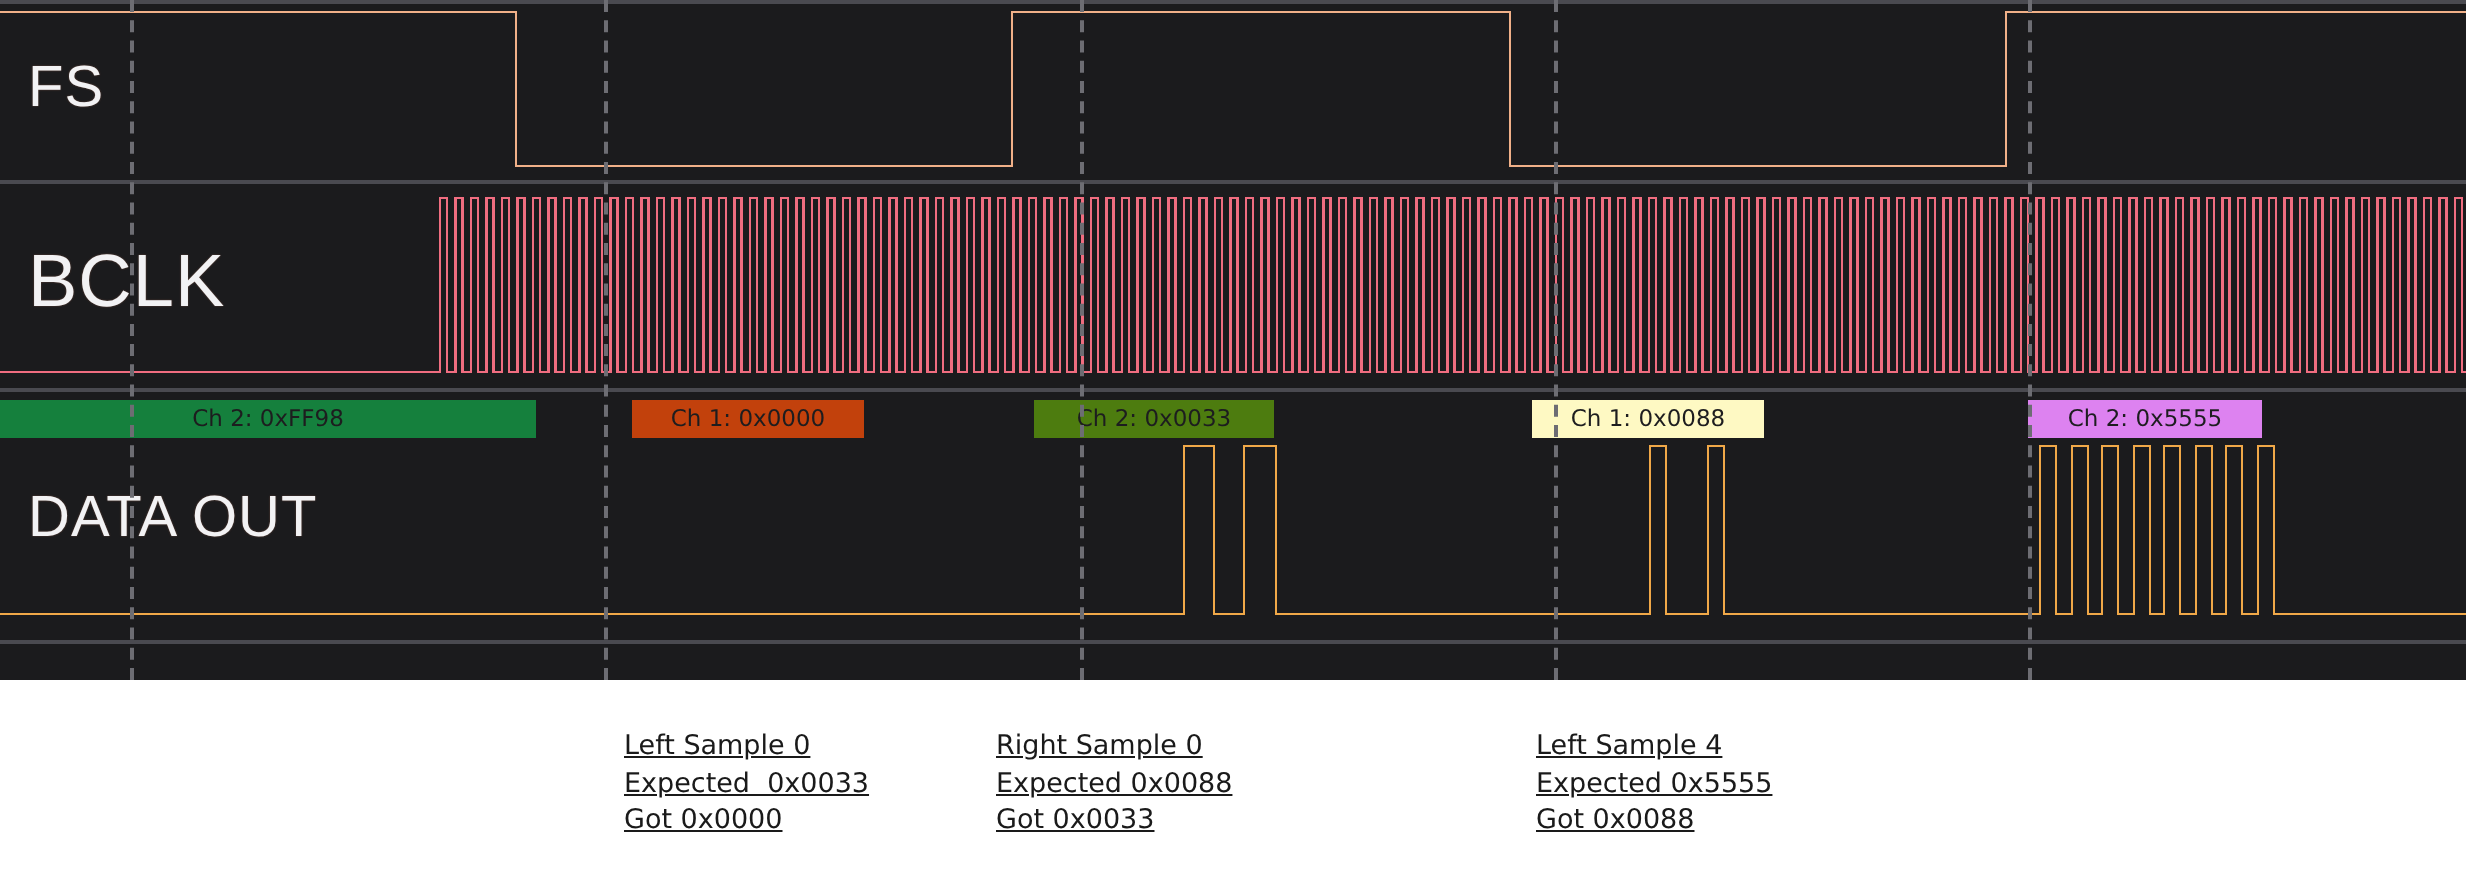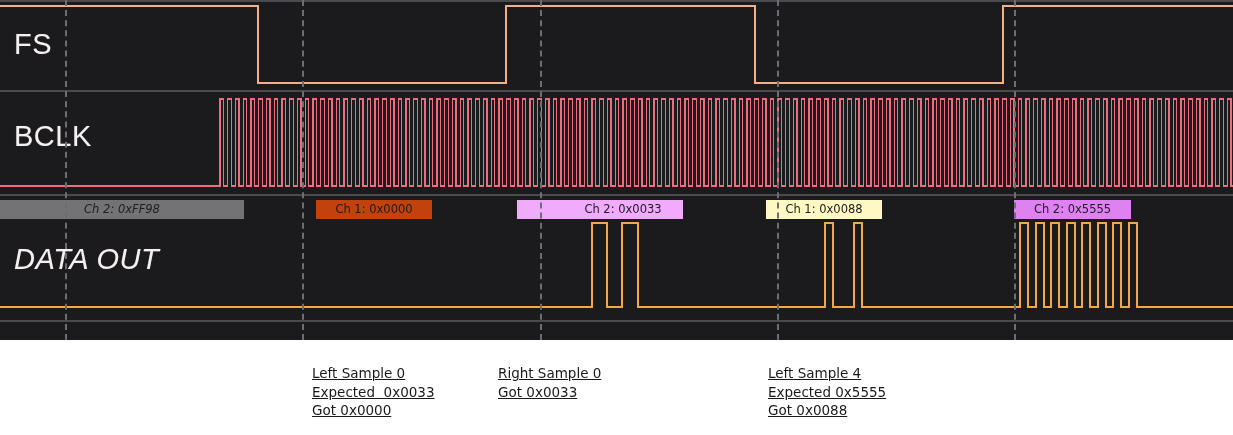--- a/index.html
+++ b/index.html
@@ -92,7 +92,7 @@
       <svg class="wf" id="bclk-wave" width="1233" height="102" viewBox="0 0 1233 102">
           <path d="M 0 94 L 220 94 L 220.00 7 L 223.49 7 L 223.49 94 L 227.75 94 L 227.75 7 L 231.24 7 L 231.24 94 L 235.50 94 L 235.50 7 L 238.99 7 L 238.99 94 L 243.25 94 L 243.25 7 L 246.74 7 L 246.74 94 L 251.00 94 L 251.00 7 L 254.49 7 L 254.49 94 L 258.75 94 L 258.75 7 L 262.24 7 L 262.24 94 L 266.50 94 L 266.50 7 L 269.99 7 L 269.99 94 L 274.25 94 L 274.25 7 L 277.74 7 L 277.74 94 L 282.00 94 L 282.00 7 L 285.49 7 L 285.49 94 L 289.75 94 L 289.75 7 L 293.24 7 L 293.24 94 L 297.50 94 L 297.50 7 L 300.99 7 L 300.99 94 L 305.25 94 L 305.25 7 L 308.74 7 L 308.74 94 L 313.00 94 L 313.00 7 L 316.49 7 L 316.49 94 L 320.75 94 L 320.75 7 L 324.24 7 L 324.24 94 L 328.50 94 L 328.50 7 L 331.99 7 L 331.99 94 L 336.25 94 L 336.25 7 L 339.74 7 L 339.74 94 L 344.00 94 L 344.00 7 L 347.49 7 L 347.49 94 L 351.75 94 L 351.75 7 L 355.24 7 L 355.24 94 L 359.50 94 L 359.50 7 L 362.99 7 L 362.99 94 L 367.25 94 L 367.25 7 L 370.74 7 L 370.74 94 L 375.00 94 L 375.00 7 L 378.49 7 L 378.49 94 L 382.75 94 L 382.75 7 L 386.24 7 L 386.24 94 L 390.50 94 L 390.50 7 L 393.99 7 L 393.99 94 L 398.25 94 L 398.25 7 L 401.74 7 L 401.74 94 L 406.00 94 L 406.00 7 L 409.49 7 L 409.49 94 L 413.75 94 L 413.75 7 L 417.24 7 L 417.24 94 L 421.50 94 L 421.50 7 L 424.99 7 L 424.99 94 L 429.25 94 L 429.25 7 L 432.74 7 L 432.74 94 L 437.00 94 L 437.00 7 L 440.49 7 L 440.49 94 L 444.75 94 L 444.75 7 L 448.24 7 L 448.24 94 L 452.50 94 L 452.50 7 L 455.99 7 L 455.99 94 L 460.25 94 L 460.25 7 L 463.74 7 L 463.74 94 L 468.00 94 L 468.00 7 L 471.49 7 L 471.49 94 L 475.75 94 L 475.75 7 L 479.24 7 L 479.24 94 L 483.50 94 L 483.50 7 L 486.99 7 L 486.99 94 L 491.25 94 L 491.25 7 L 494.74 7 L 494.74 94 L 499.00 94 L 499.00 7 L 502.49 7 L 502.49 94 L 506.75 94 L 506.75 7 L 510.24 7 L 510.24 94 L 514.50 94 L 514.50 7 L 517.99 7 L 517.99 94 L 522.25 94 L 522.25 7 L 525.74 7 L 525.74 94 L 530.00 94 L 530.00 7 L 533.49 7 L 533.49 94 L 537.75 94 L 537.75 7 L 541.24 7 L 541.24 94 L 545.50 94 L 545.50 7 L 548.99 7 L 548.99 94 L 553.25 94 L 553.25 7 L 556.74 7 L 556.74 94 L 561.00 94 L 561.00 7 L 564.49 7 L 564.49 94 L 568.75 94 L 568.75 7 L 572.24 7 L 572.24 94 L 576.50 94 L 576.50 7 L 579.99 7 L 579.99 94 L 584.25 94 L 584.25 7 L 587.74 7 L 587.74 94 L 592.00 94 L 592.00 7 L 595.49 7 L 595.49 94 L 599.75 94 L 599.75 7 L 603.24 7 L 603.24 94 L 607.50 94 L 607.50 7 L 610.99 7 L 610.99 94 L 615.25 94 L 615.25 7 L 618.74 7 L 618.74 94 L 623.00 94 L 623.00 7 L 626.49 7 L 626.49 94 L 630.75 94 L 630.75 7 L 634.24 7 L 634.24 94 L 638.50 94 L 638.50 7 L 641.99 7 L 641.99 94 L 646.25 94 L 646.25 7 L 649.74 7 L 649.74 94 L 654.00 94 L 654.00 7 L 657.49 7 L 657.49 94 L 661.75 94 L 661.75 7 L 665.24 7 L 665.24 94 L 669.50 94 L 669.50 7 L 672.99 7 L 672.99 94 L 677.25 94 L 677.25 7 L 680.74 7 L 680.74 94 L 685.00 94 L 685.00 7 L 688.49 7 L 688.49 94 L 692.75 94 L 692.75 7 L 696.24 7 L 696.24 94 L 700.50 94 L 700.50 7 L 703.99 7 L 703.99 94 L 708.25 94 L 708.25 7 L 711.74 7 L 711.74 94 L 716.00 94 L 716.00 7 L 719.49 7 L 719.49 94 L 723.75 94 L 723.75 7 L 727.24 7 L 727.24 94 L 731.50 94 L 731.50 7 L 734.99 7 L 734.99 94 L 739.25 94 L 739.25 7 L 742.74 7 L 742.74 94 L 747.00 94 L 747.00 7 L 750.49 7 L 750.49 94 L 754.75 94 L 754.75 7 L 758.24 7 L 758.24 94 L 762.50 94 L 762.50 7 L 765.99 7 L 765.99 94 L 770.25 94 L 770.25 7 L 773.74 7 L 773.74 94 L 778.00 94 L 778.00 7 L 781.49 7 L 781.49 94 L 785.75 94 L 785.75 7 L 789.24 7 L 789.24 94 L 793.50 94 L 793.50 7 L 796.99 7 L 796.99 94 L 801.25 94 L 801.25 7 L 804.74 7 L 804.74 94 L 809.00 94 L 809.00 7 L 812.49 7 L 812.49 94 L 816.75 94 L 816.75 7 L 820.24 7 L 820.24 94 L 824.50 94 L 824.50 7 L 827.99 7 L 827.99 94 L 832.25 94 L 832.25 7 L 835.74 7 L 835.74 94 L 840.00 94 L 840.00 7 L 843.49 7 L 843.49 94 L 847.75 94 L 847.75 7 L 851.24 7 L 851.24 94 L 855.50 94 L 855.50 7 L 858.99 7 L 858.99 94 L 863.25 94 L 863.25 7 L 866.74 7 L 866.74 94 L 871.00 94 L 871.00 7 L 874.49 7 L 874.49 94 L 878.75 94 L 878.75 7 L 882.24 7 L 882.24 94 L 886.50 94 L 886.50 7 L 889.99 7 L 889.99 94 L 894.25 94 L 894.25 7 L 897.74 7 L 897.74 94 L 902.00 94 L 902.00 7 L 905.49 7 L 905.49 94 L 909.75 94 L 909.75 7 L 913.24 7 L 913.24 94 L 917.50 94 L 917.50 7 L 920.99 7 L 920.99 94 L 925.25 94 L 925.25 7 L 928.74 7 L 928.74 94 L 933.00 94 L 933.00 7 L 936.49 7 L 936.49 94 L 940.75 94 L 940.75 7 L 944.24 7 L 944.24 94 L 948.50 94 L 948.50 7 L 951.99 7 L 951.99 94 L 956.25 94 L 956.25 7 L 959.74 7 L 959.74 94 L 964.00 94 L 964.00 7 L 967.49 7 L 967.49 94 L 971.75 94 L 971.75 7 L 975.24 7 L 975.24 94 L 979.50 94 L 979.50 7 L 982.99 7 L 982.99 94 L 987.25 94 L 987.25 7 L 990.74 7 L 990.74 94 L 995.00 94 L 995.00 7 L 998.49 7 L 998.49 94 L 1002.75 94 L 1002.75 7 L 1006.24 7 L 1006.24 94 L 1010.50 94 L 1010.50 7 L 1013.99 7 L 1013.99 94 L 1018.25 94 L 1018.25 7 L 1021.74 7 L 1021.74 94 L 1026.00 94 L 1026.00 7 L 1029.49 7 L 1029.49 94 L 1033.75 94 L 1033.75 7 L 1037.24 7 L 1037.24 94 L 1041.50 94 L 1041.50 7 L 1044.99 7 L 1044.99 94 L 1049.25 94 L 1049.25 7 L 1052.74 7 L 1052.74 94 L 1057.00 94 L 1057.00 7 L 1060.49 7 L 1060.49 94 L 1064.75 94 L 1064.75 7 L 1068.24 7 L 1068.24 94 L 1072.50 94 L 1072.50 7 L 1075.99 7 L 1075.99 94 L 1080.25 94 L 1080.25 7 L 1083.74 7 L 1083.74 94 L 1088.00 94 L 1088.00 7 L 1091.49 7 L 1091.49 94 L 1095.75 94 L 1095.75 7 L 1099.24 7 L 1099.24 94 L 1103.50 94 L 1103.50 7 L 1106.99 7 L 1106.99 94 L 1111.25 94 L 1111.25 7 L 1114.74 7 L 1114.74 94 L 1119.00 94 L 1119.00 7 L 1122.49 7 L 1122.49 94 L 1126.75 94 L 1126.75 7 L 1130.24 7 L 1130.24 94 L 1134.50 94 L 1134.50 7 L 1137.99 7 L 1137.99 94 L 1142.25 94 L 1142.25 7 L 1145.74 7 L 1145.74 94 L 1150.00 94 L 1150.00 7 L 1153.49 7 L 1153.49 94 L 1157.75 94 L 1157.75 7 L 1161.24 7 L 1161.24 94 L 1165.50 94 L 1165.50 7 L 1168.99 7 L 1168.99 94 L 1173.25 94 L 1173.25 7 L 1176.74 7 L 1176.74 94 L 1181.00 94 L 1181.00 7 L 1184.49 7 L 1184.49 94 L 1188.75 94 L 1188.75 7 L 1192.24 7 L 1192.24 94 L 1196.50 94 L 1196.50 7 L 1199.99 7 L 1199.99 94 L 1204.25 94 L 1204.25 7 L 1207.74 7 L 1207.74 94 L 1212.00 94 L 1212.00 7 L 1215.49 7 L 1215.49 94 L 1219.75 94 L 1219.75 7 L 1223.24 7 L 1223.24 94 L 1227.50 94 L 1227.50 7 L 1230.99 7 L 1230.99 94 L 1233.00 94" fill="none" stroke="#f06d80" stroke-width="1.4" shape-rendering="crispEdges"></path>
         </svg>
-      <div class="lane-label" style="top:28px;font-size:29px;">BCLK</div>
+      <div class="lane-label" style="top:28px;font-size:37px;">BCLK</div>
     </div>
 
     <div class="lane" style="top:196px;height:124px;font-style:italic;">

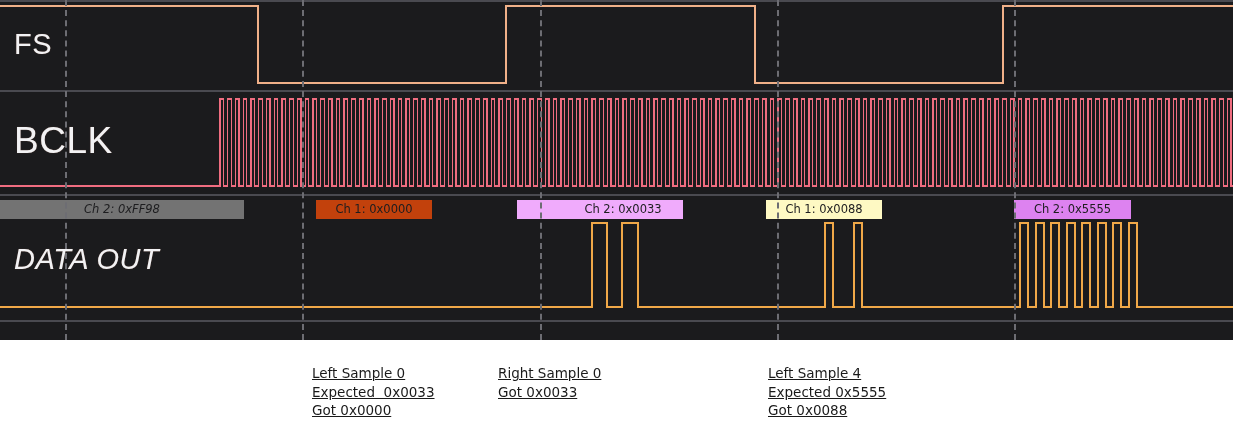--- a/index.html
+++ b/index.html
@@ -103,7 +103,7 @@
     </div>
 
     <div id="bubble-layer">
-        <div class="bubble" style="left: 0px; top: 200px; width: 244px; background: #737373; color: rgb(29, 29, 31); font-style: italic;">Ch 2: 0xFF98</div>
+        <div class="bubble" style="left: 0px; top: 200px; width: 268px; background: #15803d; color: rgb(29, 29, 31);">Ch 2: 0xFF98</div>
         <div class="bubble" style="left: 316px; top: 200px; width: 116px; background: #c2410c; color: rgb(29, 29, 31);">Ch 1: 0x0000</div>
         <div class="bubble" style="left: 517px; top: 200px; width: 120px; background: #f0abfc; color: rgb(29, 29, 31); padding-left: 46px;">Ch 2: 0x0033</div>
         <div class="bubble" style="left: 766px; top: 200px; width: 116px; background: #fef9c3; color: rgb(29, 29, 31);">Ch 1: 0x0088</div>

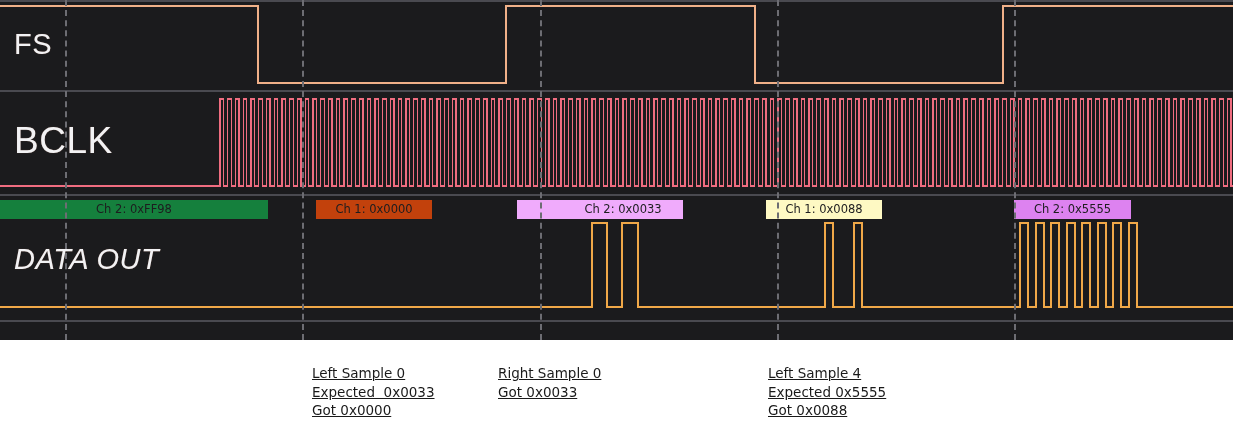--- a/index.html
+++ b/index.html
@@ -105,7 +105,7 @@
     <div id="bubble-layer">
         <div class="bubble" style="left: 0px; top: 200px; width: 268px; background: #15803d; color: rgb(29, 29, 31);">Ch 2: 0xFF98</div>
         <div class="bubble" style="left: 316px; top: 200px; width: 116px; background: #c2410c; color: rgb(29, 29, 31);">Ch 1: 0x0000</div>
-        <div class="bubble" style="left: 517px; top: 200px; width: 120px; background: #f0abfc; color: rgb(29, 29, 31); padding-left: 46px;">Ch 2: 0x0033</div>
+        <div class="bubble" style="left: 517px; top: 200px; width: 120px; background: #4d7c0f; color: rgb(29, 29, 31);">Ch 2: 0x0033</div>
         <div class="bubble" style="left: 766px; top: 200px; width: 116px; background: #fef9c3; color: rgb(29, 29, 31);">Ch 1: 0x0088</div>
         <div class="bubble" style="left: 1014px; top: 200px; width: 117px; background: rgb(221, 130, 240); color: rgb(29, 29, 31);">Ch 2: 0x5555</div>
       </div>

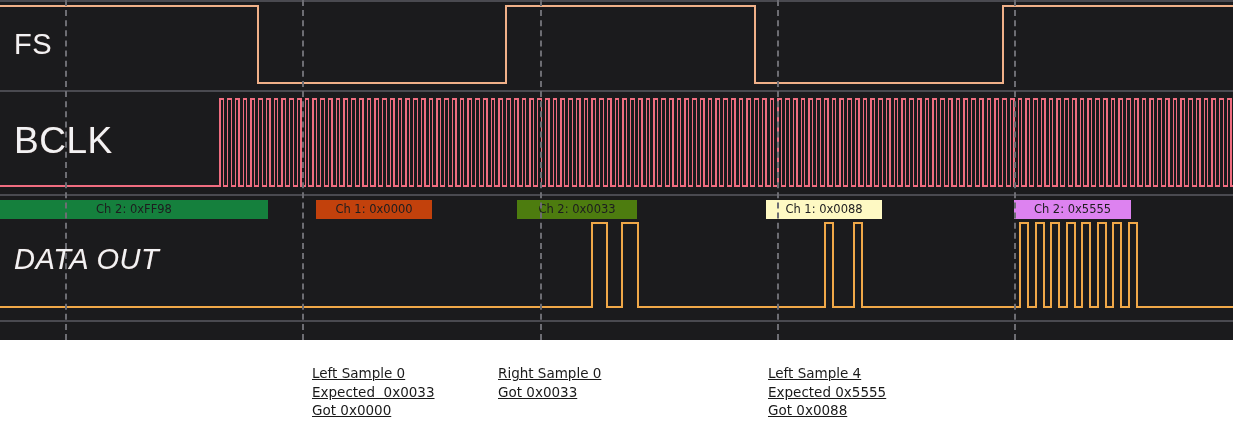--- a/index.html
+++ b/index.html
@@ -95,7 +95,7 @@
       <div class="lane-label" style="top:28px;font-size:37px;">BCLK</div>
     </div>
 
-    <div class="lane" style="top:196px;height:124px;font-style:italic;">
+    <div class="lane" style="top:196px;height:124px;">
       <svg class="wf" id="dout-wave" width="1233" height="124" viewBox="0 0 1233 124">
           <path d="M 0 111 L 592 111 L 592 27 L 607 27 L 607 111 L 622 111 L 622 27 L 638 27 L 638 111 L 825 111 L 825 27 L 833 27 L 833 111 L 854 111 L 854 27 L 862 27 L 862 111 L 1020 111 L 1020 27 L 1028 27 L 1028 111 L 1036 111 L 1036 27 L 1044 27 L 1044 111 L 1051 111 L 1051 27 L 1059 27 L 1059 111 L 1067 111 L 1067 27 L 1075 27 L 1075 111 L 1082 111 L 1082 27 L 1090 27 L 1090 111 L 1098 111 L 1098 27 L 1106 27 L 1106 111 L 1113 111 L 1113 27 L 1121 27 L 1121 111 L 1129 111 L 1129 27 L 1137 27 L 1137 111 L 1233 111" fill="none" stroke="#f0a848" stroke-width="1.4" shape-rendering="crispEdges"></path>
         </svg>

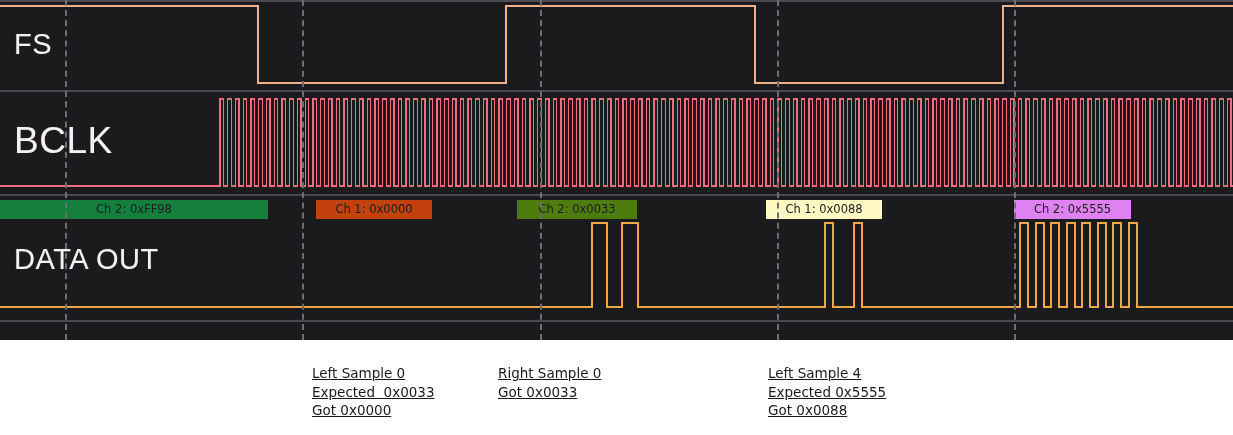--- a/index.html
+++ b/index.html
@@ -122,7 +122,7 @@
 
   <div class="notes" id="notes">
       <div class="note" style="left: 312px; top: 24px;"><div>Left Sample 0</div><div>Expected  0x0033</div><div>Got 0x0000</div></div>
-      <div class="note" style="left: 498px; top: 24px;"><div>Right Sample 0</div><div>Got 0x0033</div></div>
+      <div class="note" style="left: 498px; top: 24px;"><div>Right Sample 0</div><div>Expected 0x0088</div><div>Got 0x0033</div></div>
       <div class="note" style="left: 768px; top: 24px;"><div>Left Sample 4</div><div>Expected 0x5555</div><div>Got 0x0088</div></div>
     </div>
 

